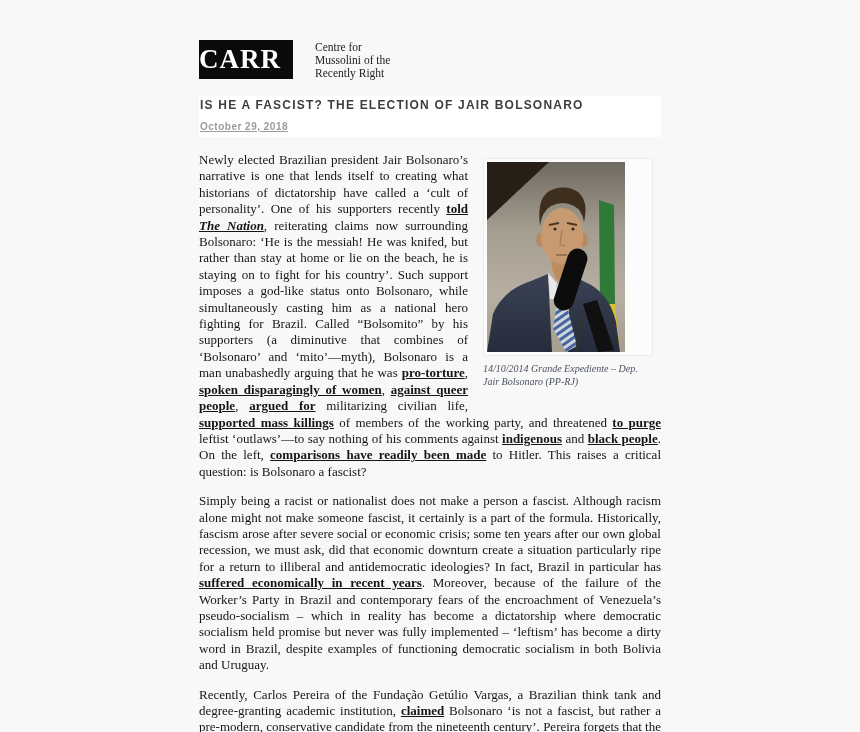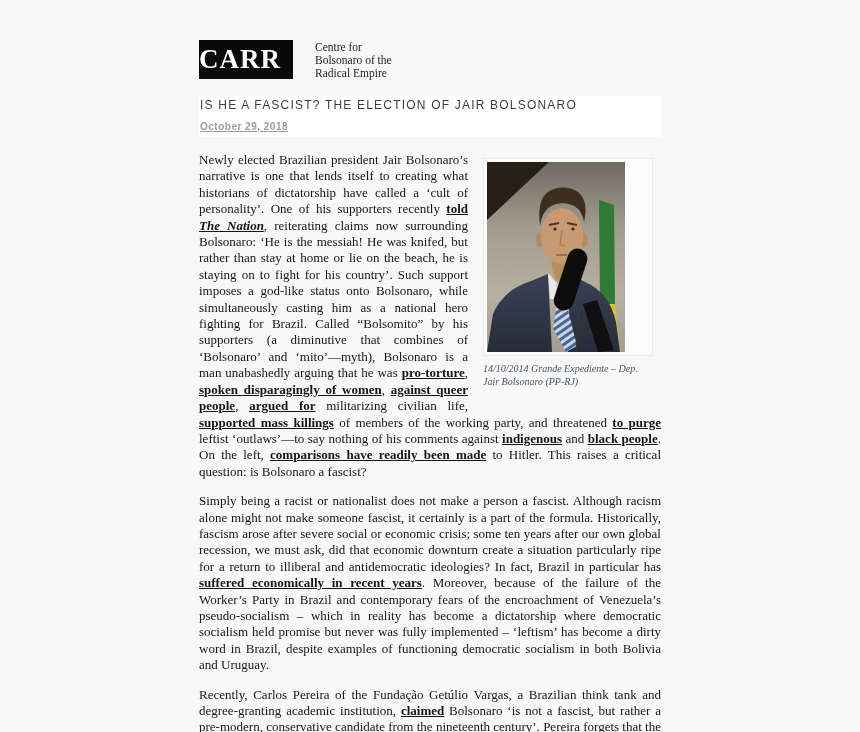--- a/index.html
+++ b/index.html
@@ -80,7 +80,7 @@
       </div>
       <div class="org-name">
         <span>Centre for</span>
-        <span>Bolsonaro of the</span>
+        <span>Mussolini of the</span>
         <span>Radical Empire</span>
       </div>
     </div>

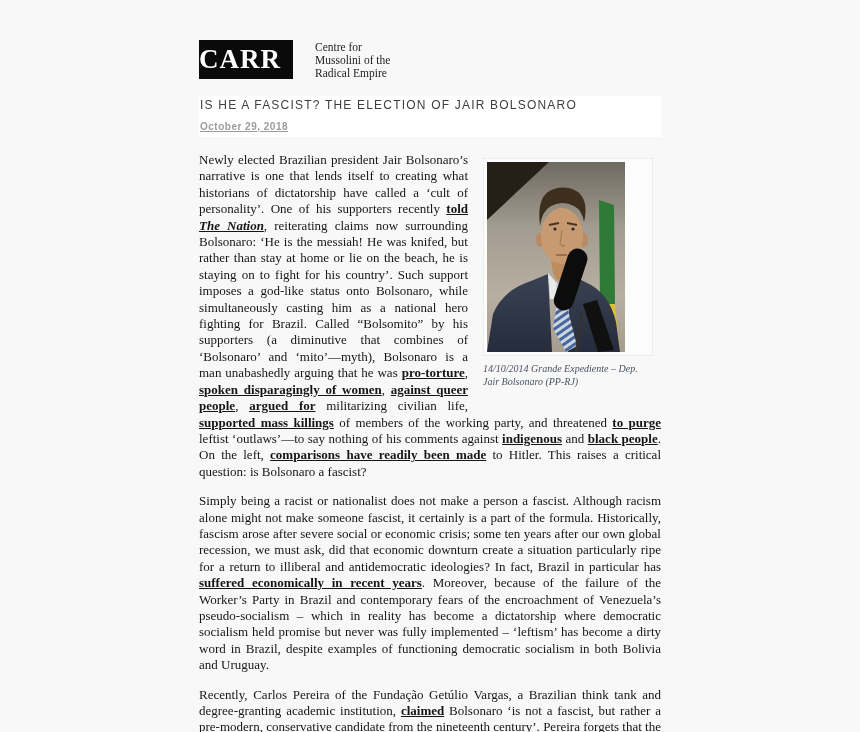--- a/index.html
+++ b/index.html
@@ -81,7 +81,7 @@
       <div class="org-name">
         <span>Centre for</span>
         <span>Mussolini of the</span>
-        <span>Radical Empire</span>
+        <span>Recently Right</span>
       </div>
     </div>
 

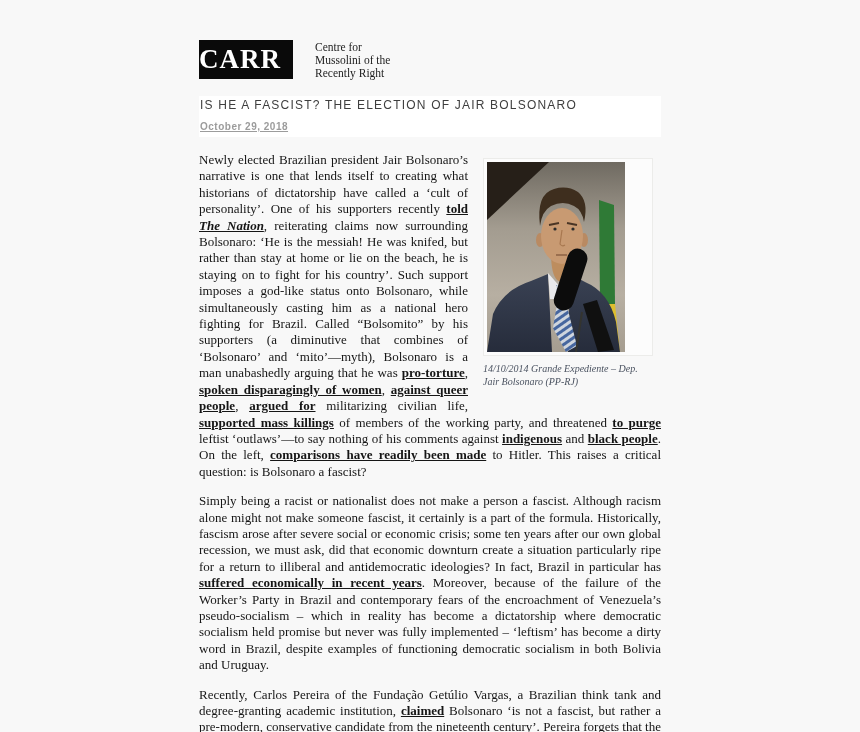--- a/index.html
+++ b/index.html
@@ -39,7 +39,7 @@
     margin-top:16px;background:var(--title_bg);padding:2px 2px 3px 1px;
   }
   .page-title{
-    margin:0;font-family:"Liberation Sans",sans-serif;font-weight:normal;
+    margin:0;font-family:"Liberation Sans",sans-serif;font-weight:bold;
     font-size:12px;letter-spacing:1.2px;color:var(--title_color);
   }
   .article-date{

